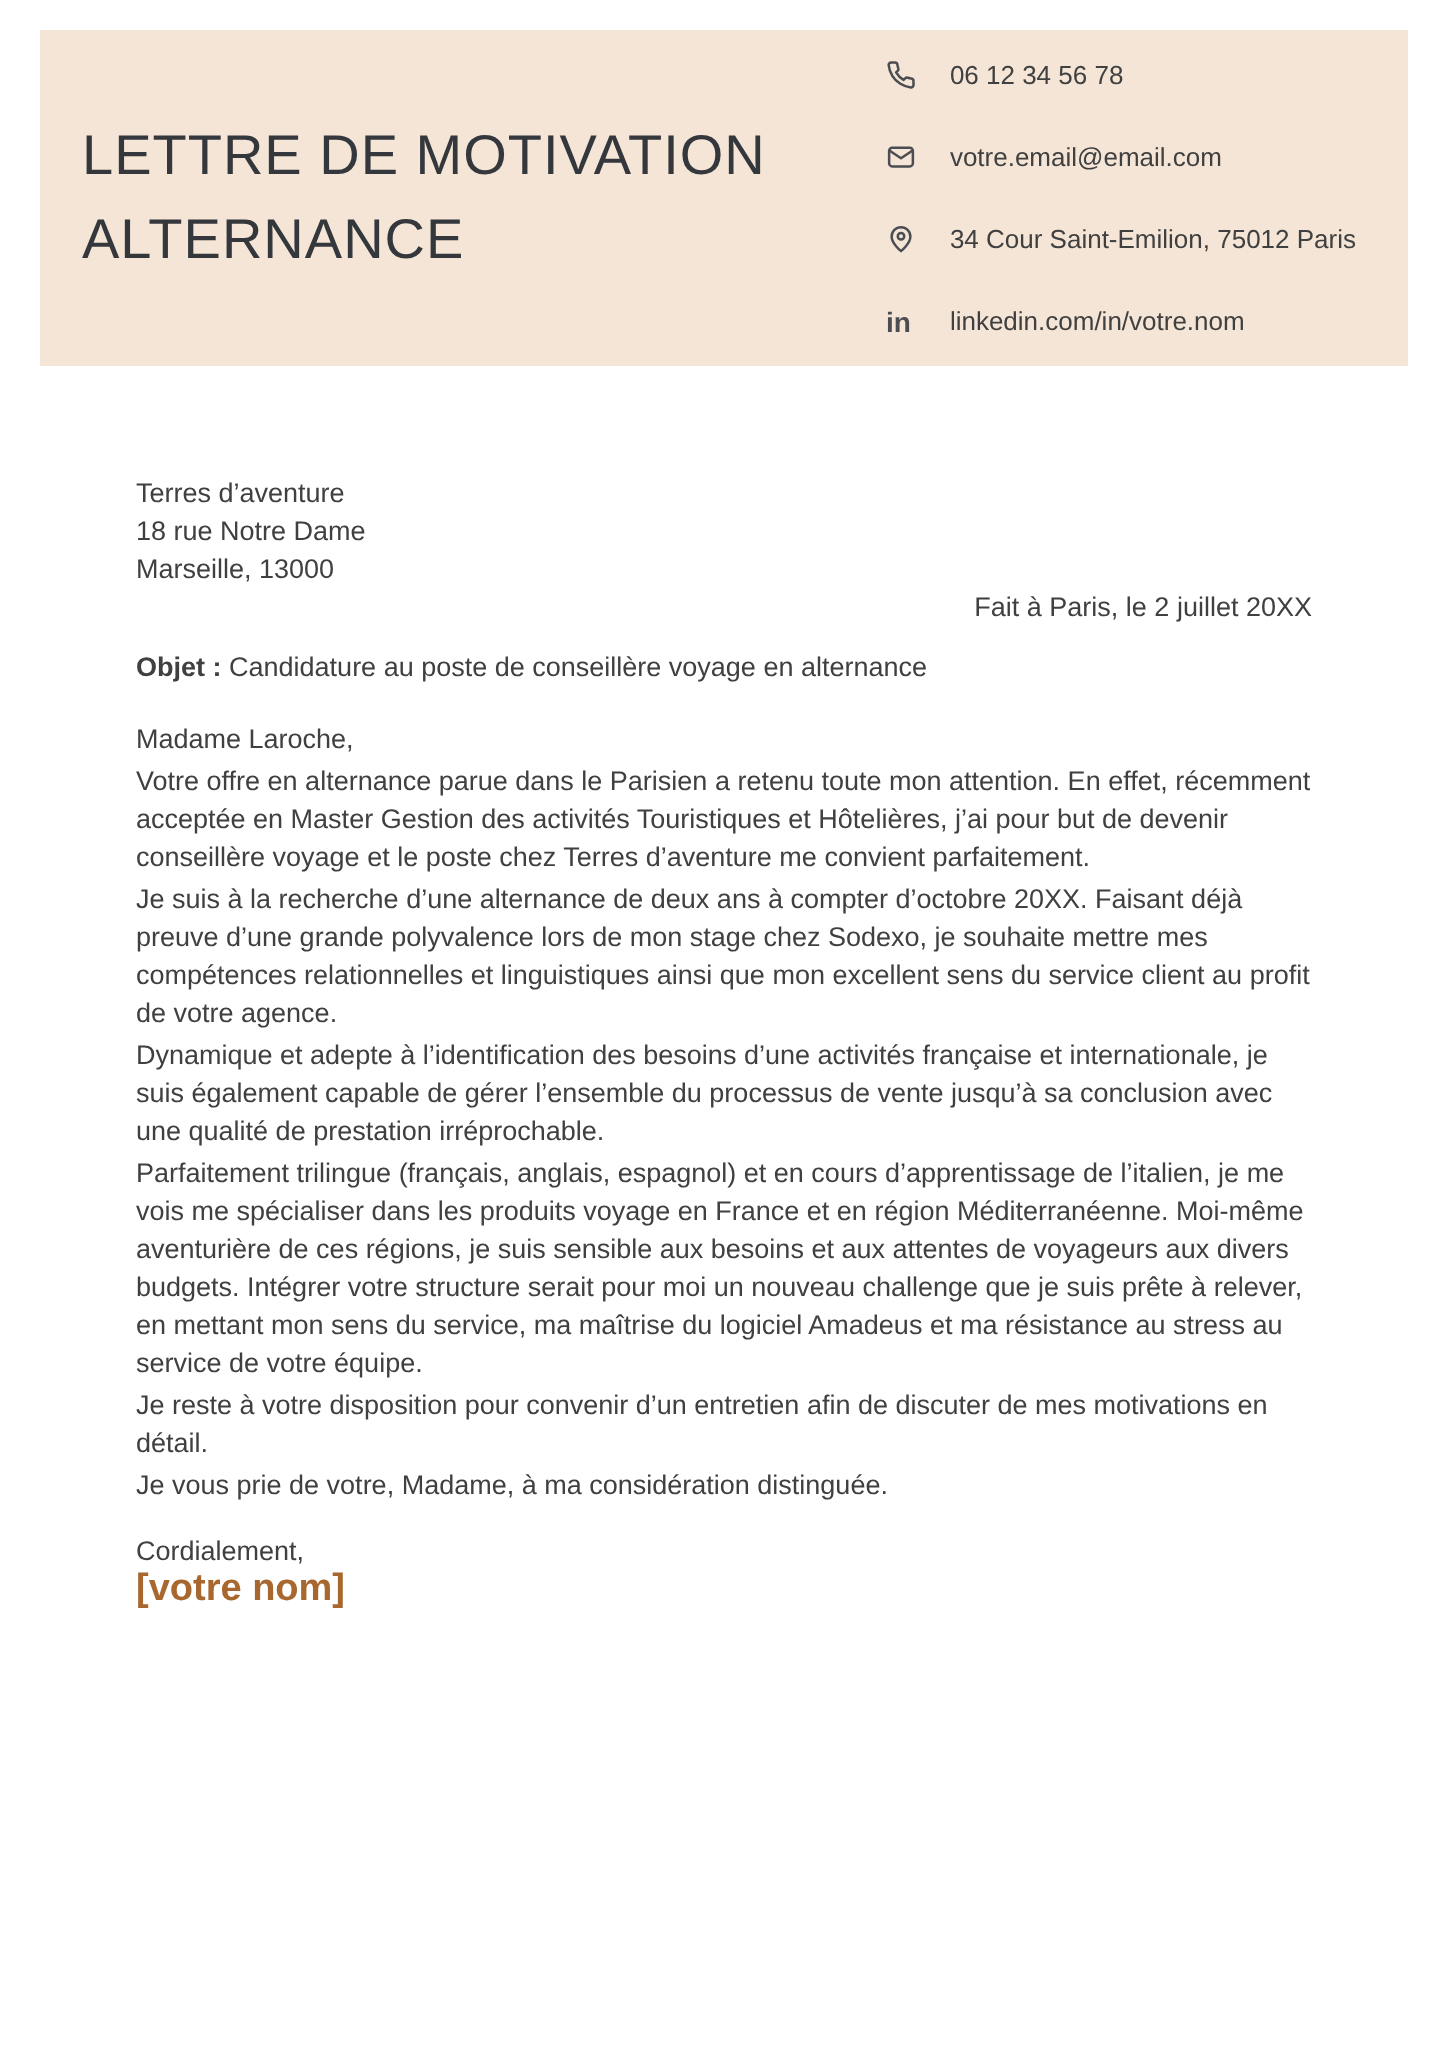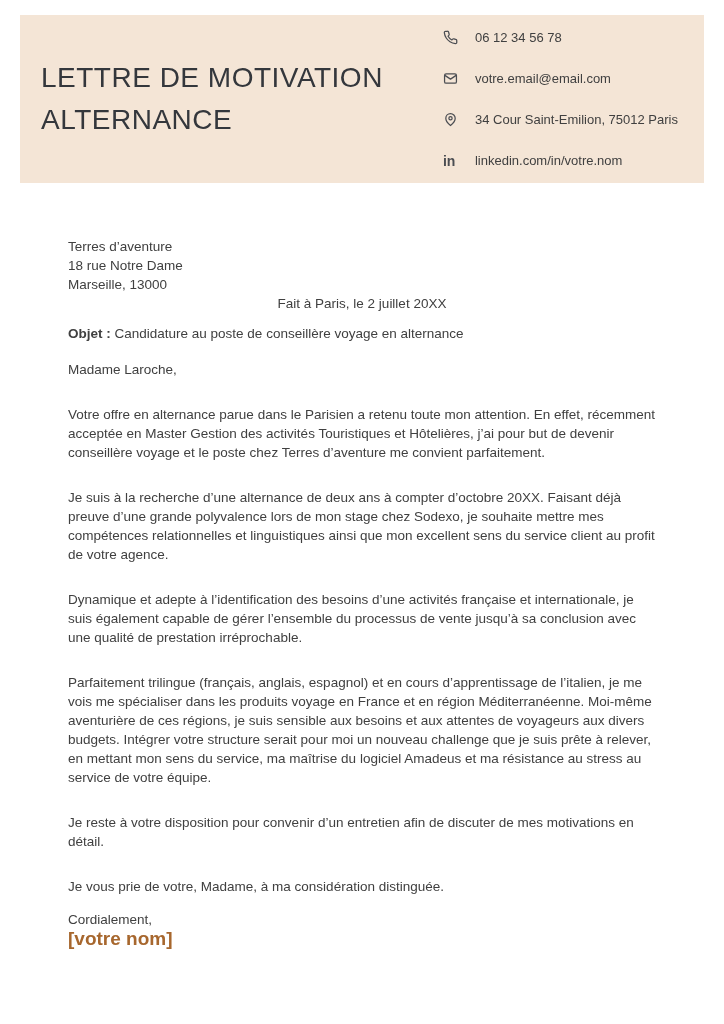--- a/index.html
+++ b/index.html
@@ -70,7 +70,7 @@
   }
   .recipient div{line-height:19px;}
   .date-line{
-    text-align:center;
+    text-align:right;
     margin-top:0px;
   }
   .subject{margin-top:11px;}

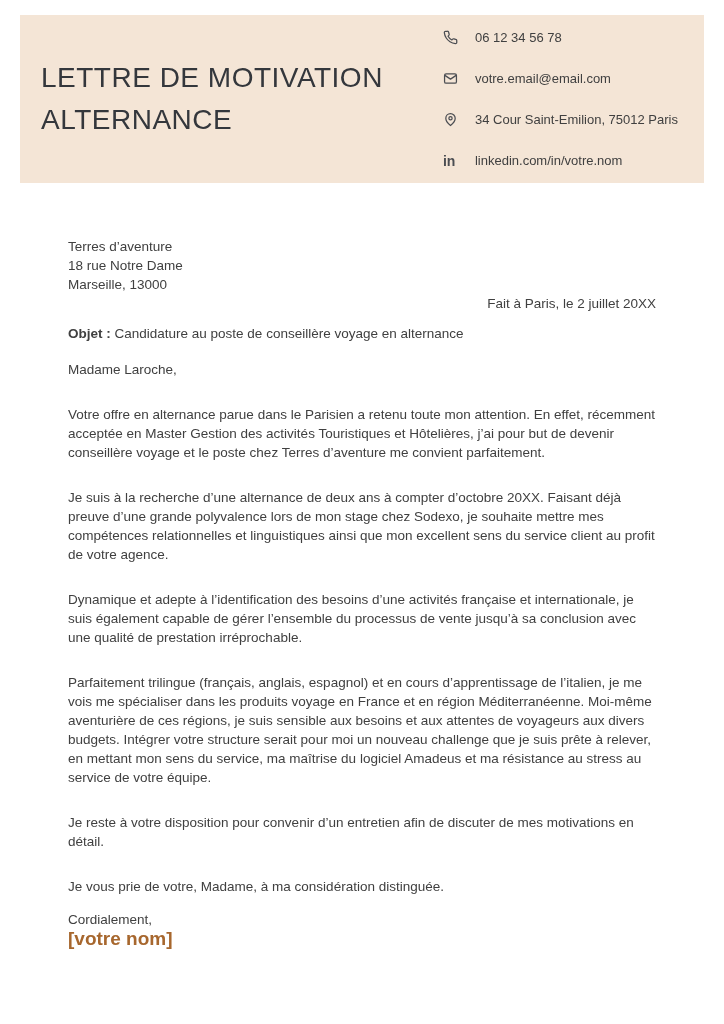--- a/index.html
+++ b/index.html
@@ -76,7 +76,7 @@
   .subject{margin-top:11px;}
   .subject .lbl{font-weight:700;}
   .salutation{margin-top:17px;}
-  .letter p.para{margin-top:26px;}
+  .letter p.para{margin-top:2px;}
   .closing{margin-top:14px;}
   .signature{
     font-size:19px;

